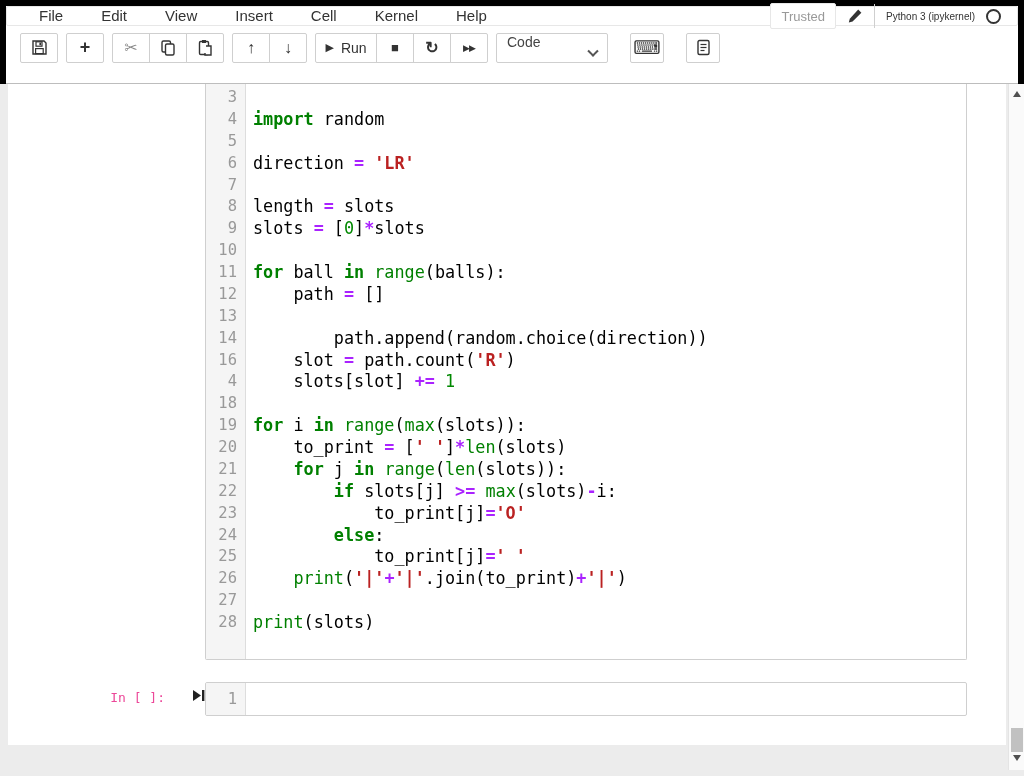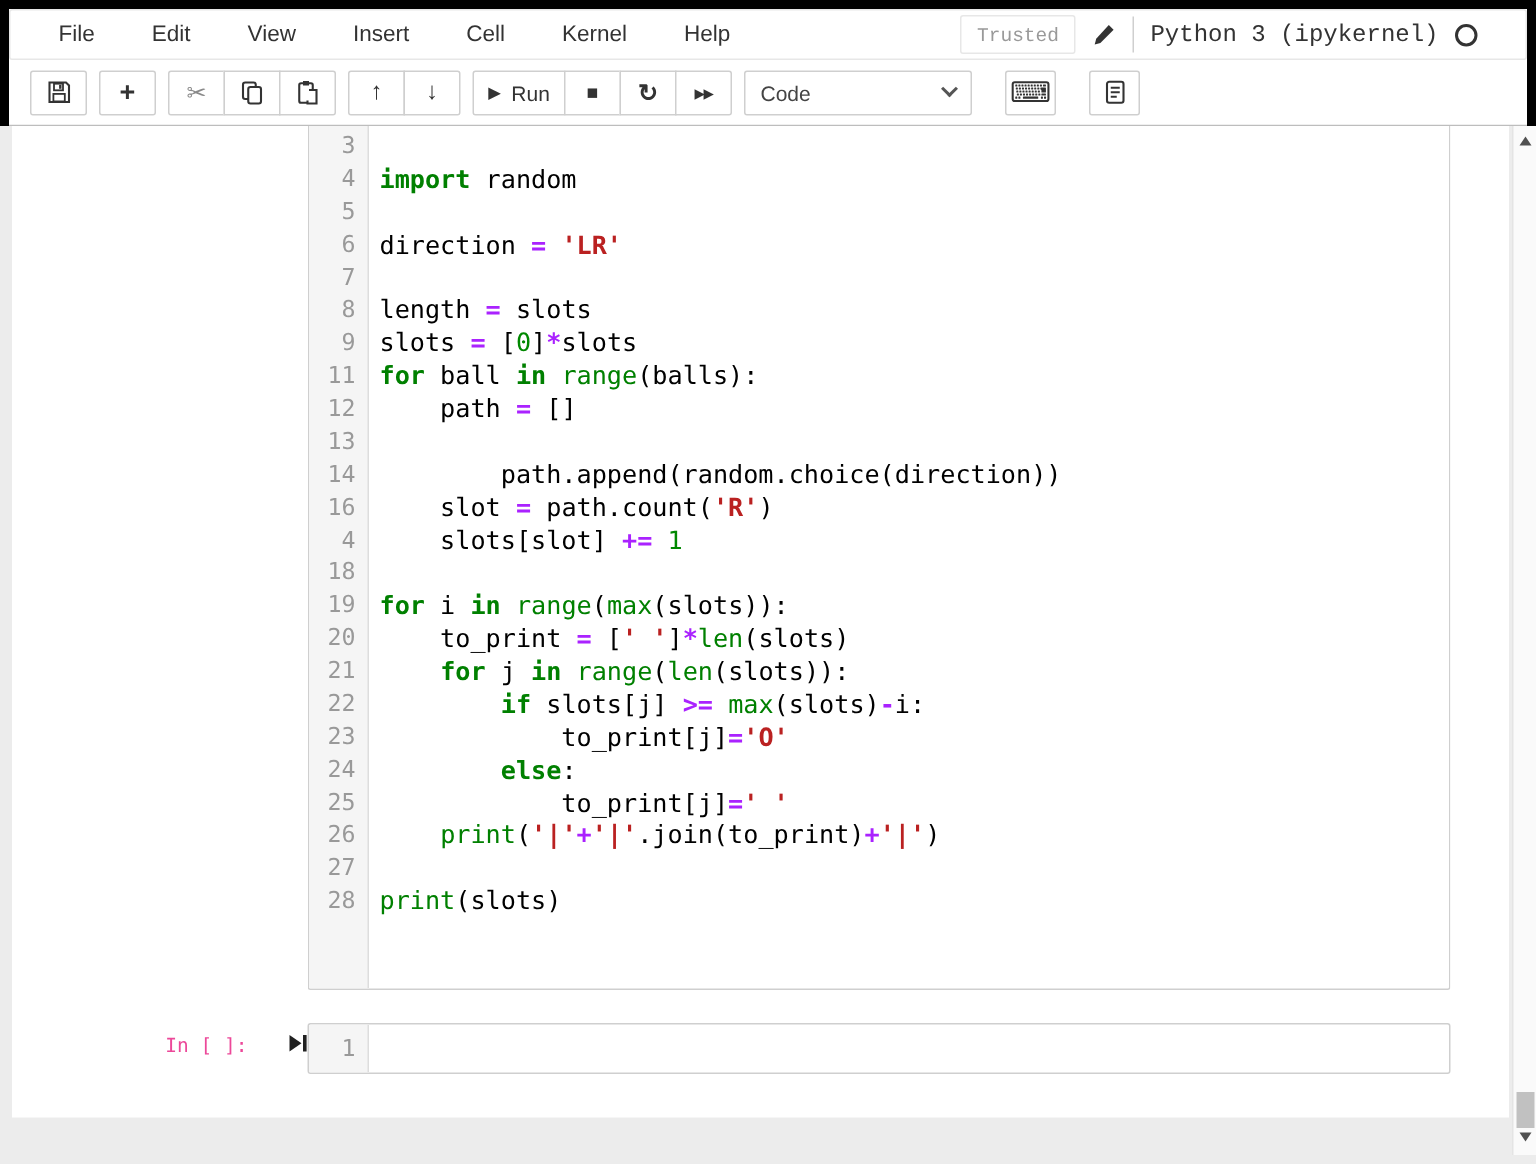--- a/index.html
+++ b/index.html
@@ -8,7 +8,7 @@
 
   
   #header { position:absolute; left:6px; top:6px; width:1012px; height:78px; background:#fff; border-bottom:1px solid #bdbdbd; }
-  #menubar { display:flex; align-items:center; height:34px; background:#fff; border:1px solid #e7e7e7; border-radius:2px; padding-left:13px; }
+  #menubar { display:flex; align-items:center; height:20px; background:#fff; border:1px solid #e7e7e7; border-radius:2px; padding-left:13px; }
   .menu-item { padding:0 19px; line-height:32px; font-size:15px; color:#333; cursor:pointer; }
   #menubar-right { margin-left:auto; display:flex; align-items:center; gap:11px; padding-right:32px;font-family:Liberation Mono, monospace; }
   #trusted-btn { height:26px; padding:0 10px; border:1px solid #e7e7e7; border-radius:2px; color:#999; font-size:13px; display:flex; align-items:center; background:#fff; }

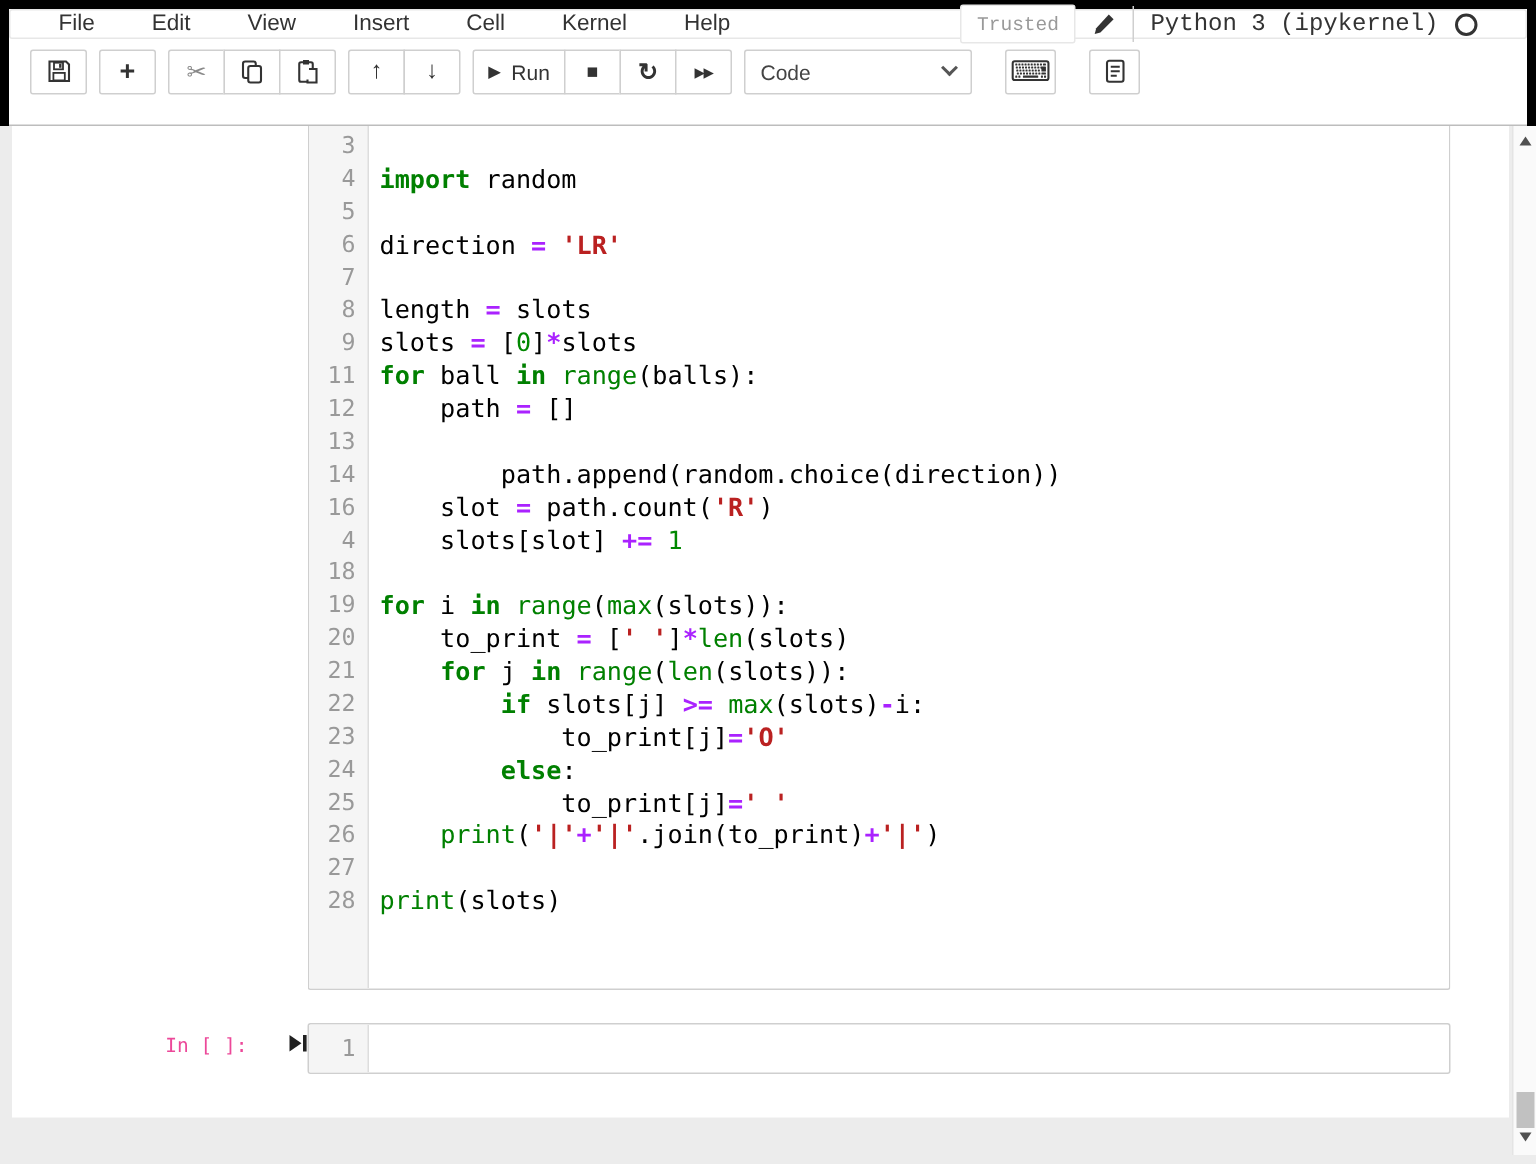--- a/index.html
+++ b/index.html
@@ -10,7 +10,7 @@
   #header { position:absolute; left:6px; top:6px; width:1012px; height:78px; background:#fff; border-bottom:1px solid #bdbdbd; }
   #menubar { display:flex; align-items:center; height:20px; background:#fff; border:1px solid #e7e7e7; border-radius:2px; padding-left:13px; }
   .menu-item { padding:0 19px; line-height:32px; font-size:15px; color:#333; cursor:pointer; }
-  #menubar-right { margin-left:auto; display:flex; align-items:center; gap:11px; padding-right:32px;font-family:Liberation Mono, monospace; }
+  #menubar-right { margin-left:auto; display:flex; align-items:center; gap:11px; padding-right:16px; }
   #trusted-btn { height:26px; padding:0 10px; border:1px solid #e7e7e7; border-radius:2px; color:#999; font-size:13px; display:flex; align-items:center; background:#fff; }
   .vsep { width:1px; height:24px; background:#cfcfcf; }
   #kernel-name { font-size:16px; color:#333; white-space:nowrap; }

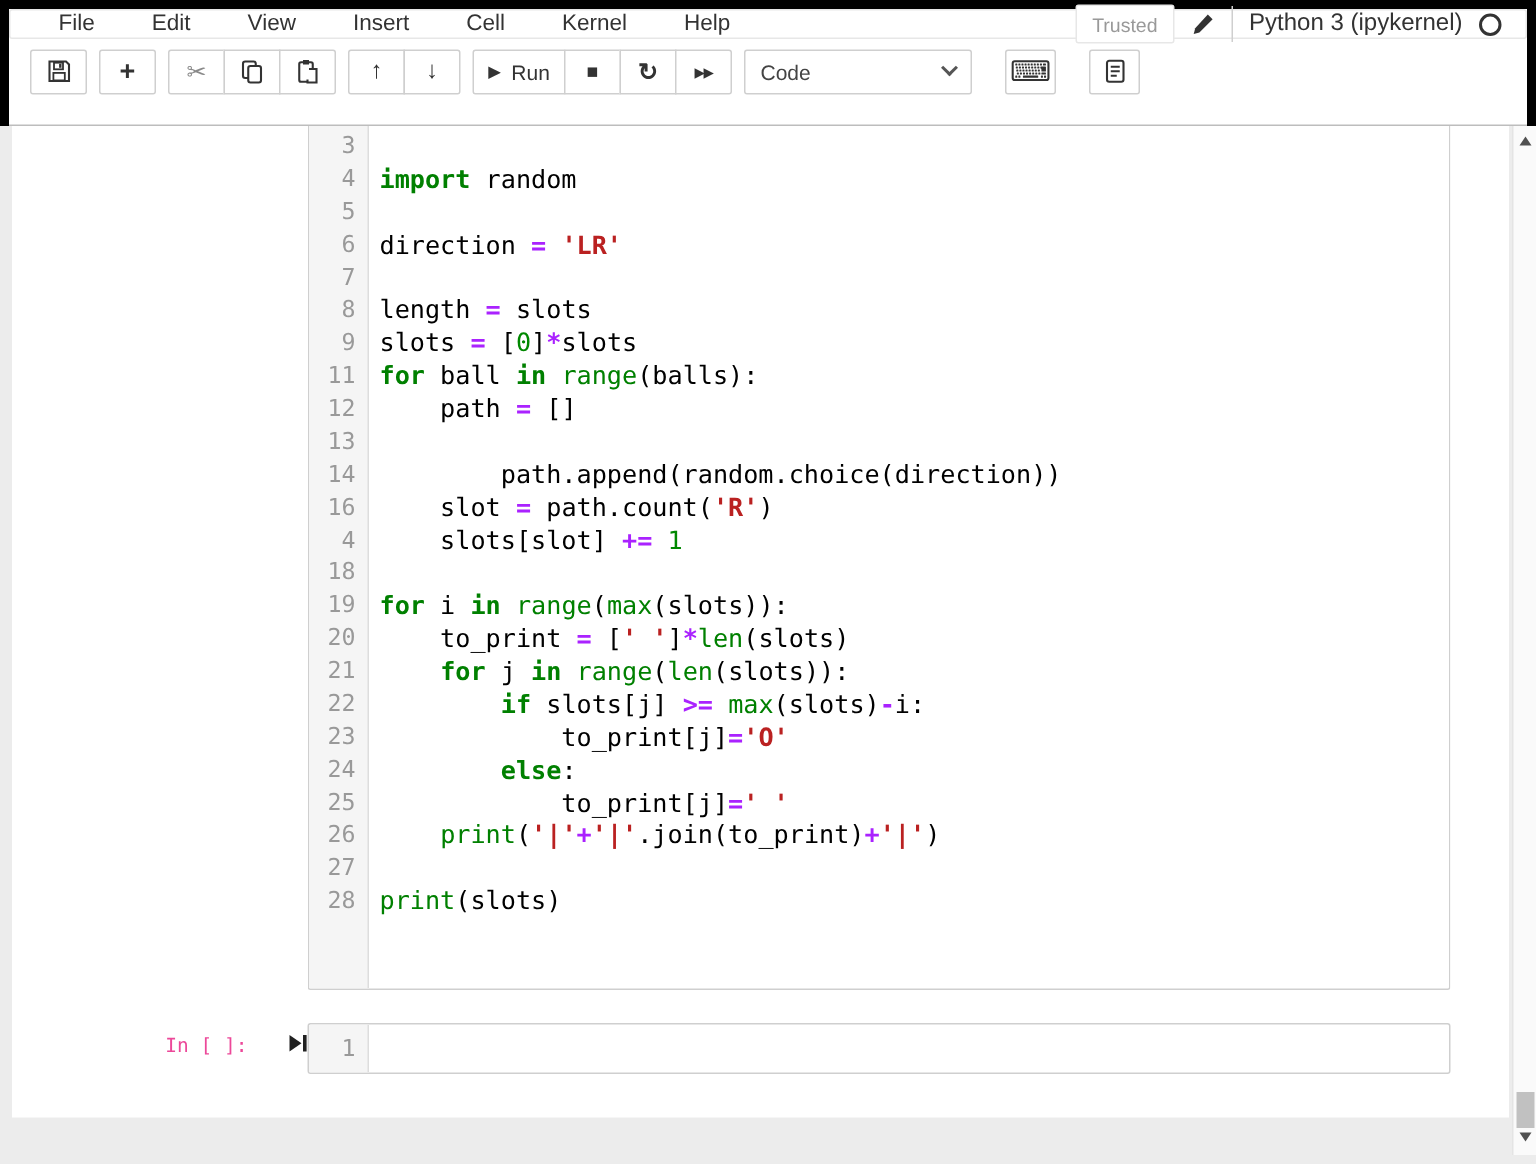--- a/index.html
+++ b/index.html
@@ -13,7 +13,7 @@
   #menubar-right { margin-left:auto; display:flex; align-items:center; gap:11px; padding-right:16px; }
   #trusted-btn { height:26px; padding:0 10px; border:1px solid #e7e7e7; border-radius:2px; color:#999; font-size:13px; display:flex; align-items:center; background:#fff; }
   .vsep { width:1px; height:24px; background:#cfcfcf; }
-  #kernel-name { font-size:16px; color:#333; white-space:nowrap; }
+  #kernel-name { font-size:10px; color:#333; white-space:nowrap; }
   #kernel-circle { width:15px; height:15px; border:2px solid #333; border-radius:50%; background:#fff; }
 
   #toolbar { display:flex; align-items:center; height:43px; padding-left:14px; gap:8px; background:#fff; }

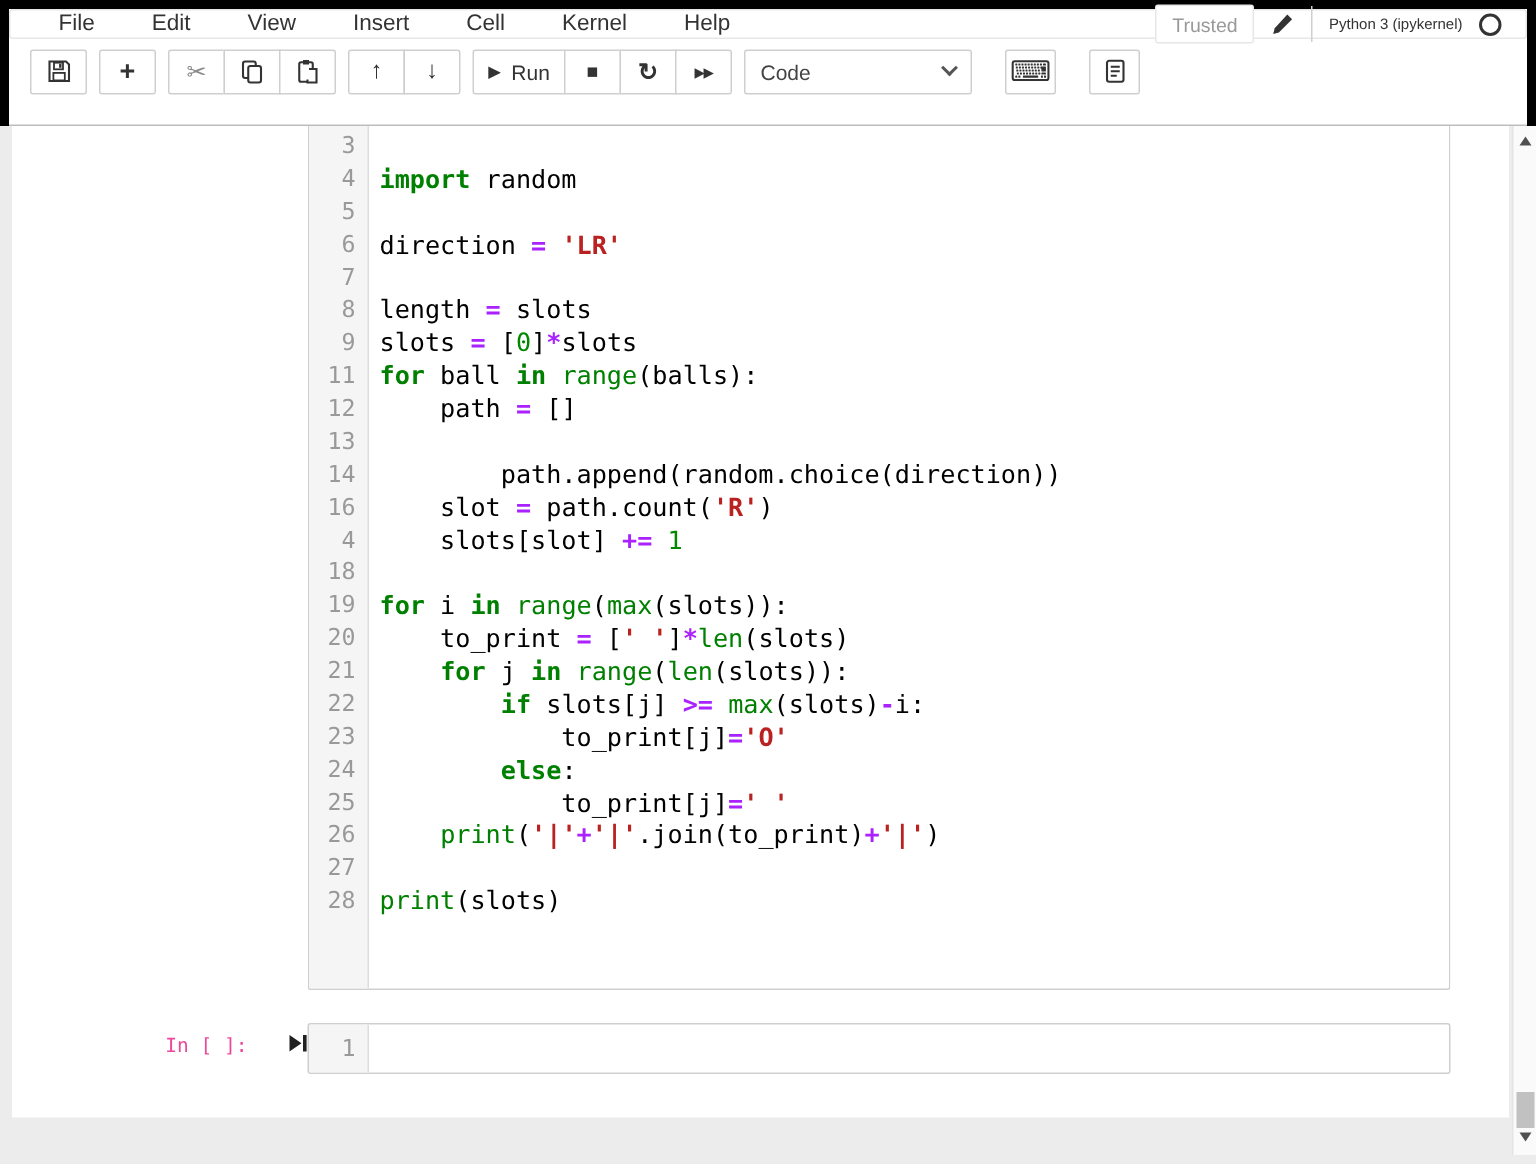--- a/index.html
+++ b/index.html
@@ -31,8 +31,8 @@
   .g-arrow { font-size:16px; font-weight:bold; }
   .g-cut { font-size:16px; color:#8a8a8a; }
   .g-kbd { font-size:19px; }
-  #celltype-dd { width:152px; height:30px; border:1px solid #cfcfcf; border-radius:2px; background:#fff;
-                 display:flex; align-items:center; font-size:14px; color:#444; padding:0 10px; cursor:pointer; }
+  #celltype-dd { width:112px; height:30px; border:1px solid #cfcfcf; border-radius:2px; background:#fff;
+                 display:flex; font-size:14px; color:#444; padding:0 10px; cursor:pointer;flex-direction:column; }
   .chev { margin-left:auto; width:8px; height:8px; border-right:2px solid #555; border-bottom:2px solid #555; transform:rotate(45deg) translate(-2px,-2px); }
   .sp14 { width:6px; }
 

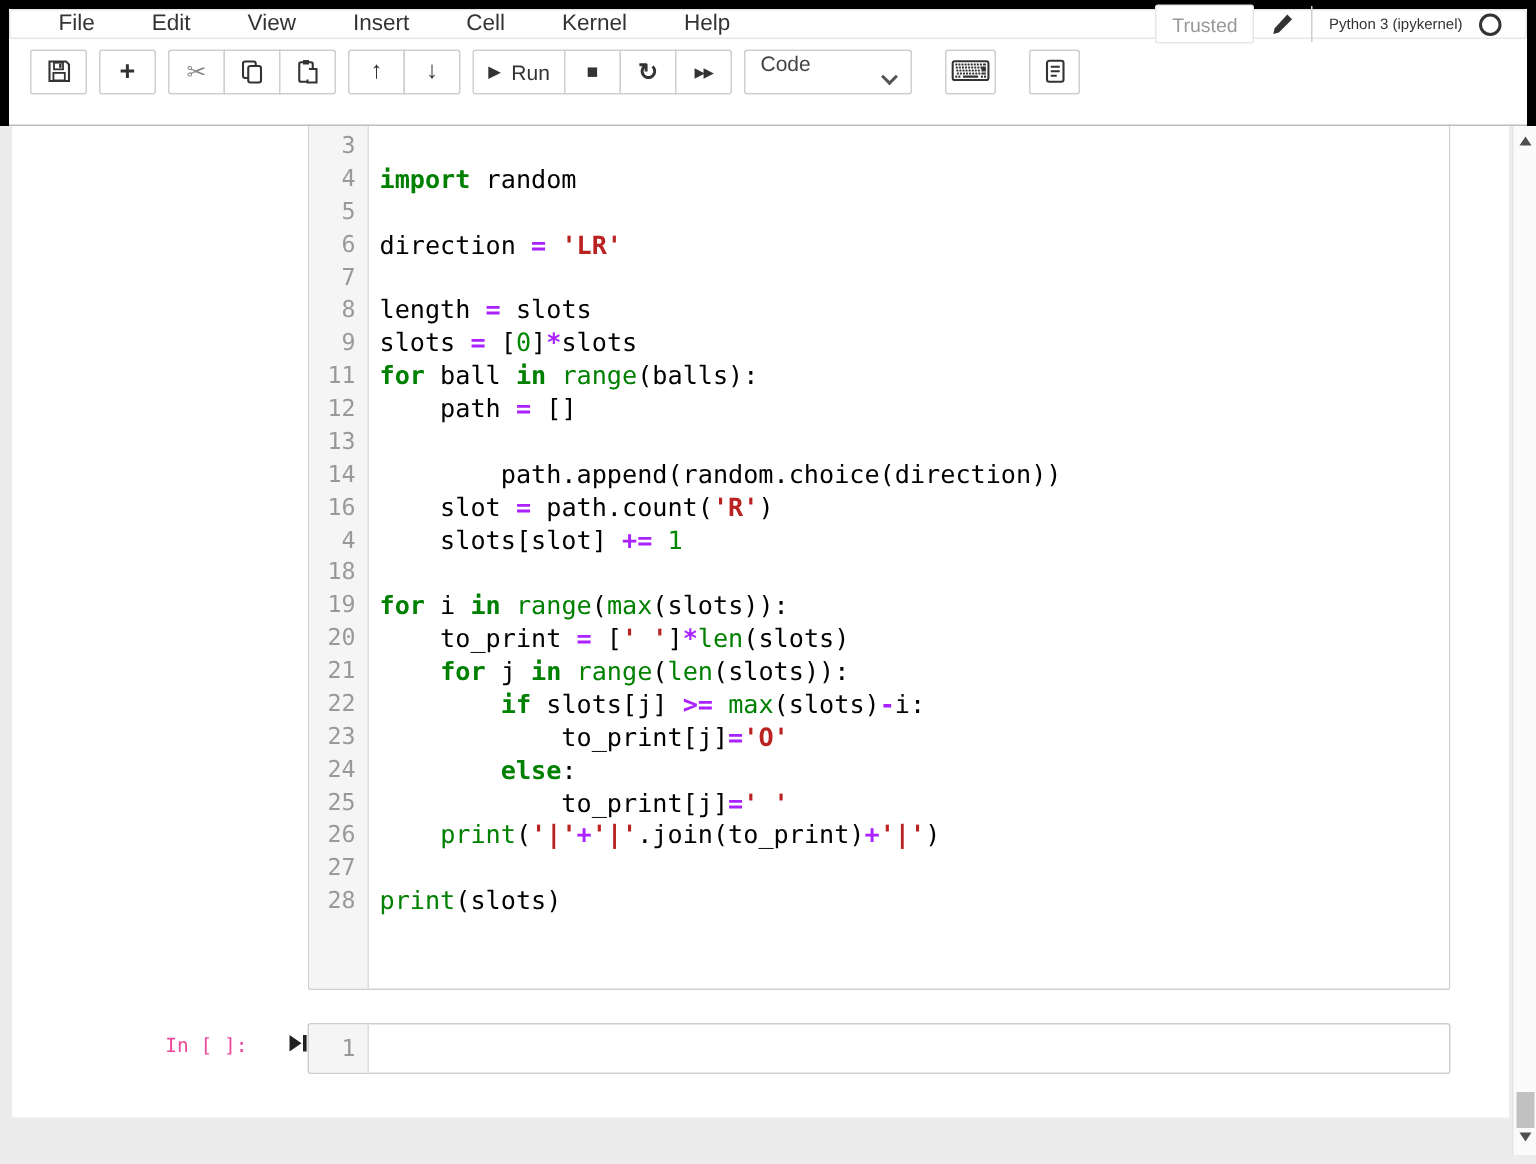--- a/index.html
+++ b/index.html
@@ -209,6 +209,7 @@
             <div class="code-row"><span class="ln">7</span><span class="code"></span></div>
             <div class="code-row"><span class="ln">8</span><span class="code"><span class="tk-pl">length </span><span class="tk-op">=</span><span class="tk-pl"> slots</span></span></div>
             <div class="code-row"><span class="ln">9</span><span class="code"><span class="tk-pl">slots </span><span class="tk-op">=</span><span class="tk-pl"> [</span><span class="tk-nu">0</span><span class="tk-pl">]</span><span class="tk-op">*</span><span class="tk-pl">slots</span></span></div>
+            <div class="code-row"><span class="ln">10</span><span class="code"></span></div>
             <div class="code-row"><span class="ln">11</span><span class="code"><span class="tk-kw">for</span><span class="tk-pl"> ball </span><span class="tk-kw">in</span><span class="tk-pl"> </span><span class="tk-bi">range</span><span class="tk-pl">(balls):</span></span></div>
             <div class="code-row"><span class="ln">12</span><span class="code"><span class="tk-pl">    path </span><span class="tk-op">=</span><span class="tk-pl"> []</span></span></div>
             <div class="code-row"><span class="ln">13</span></div>

